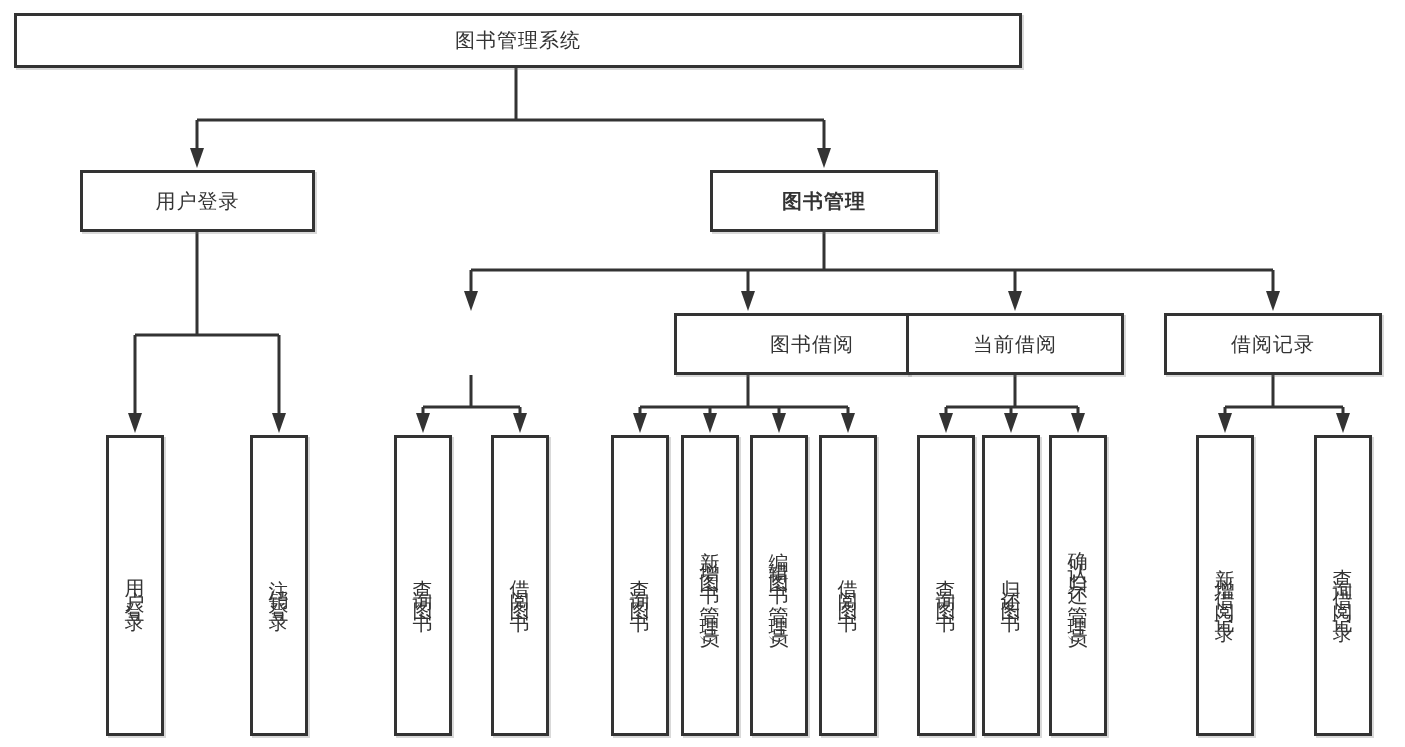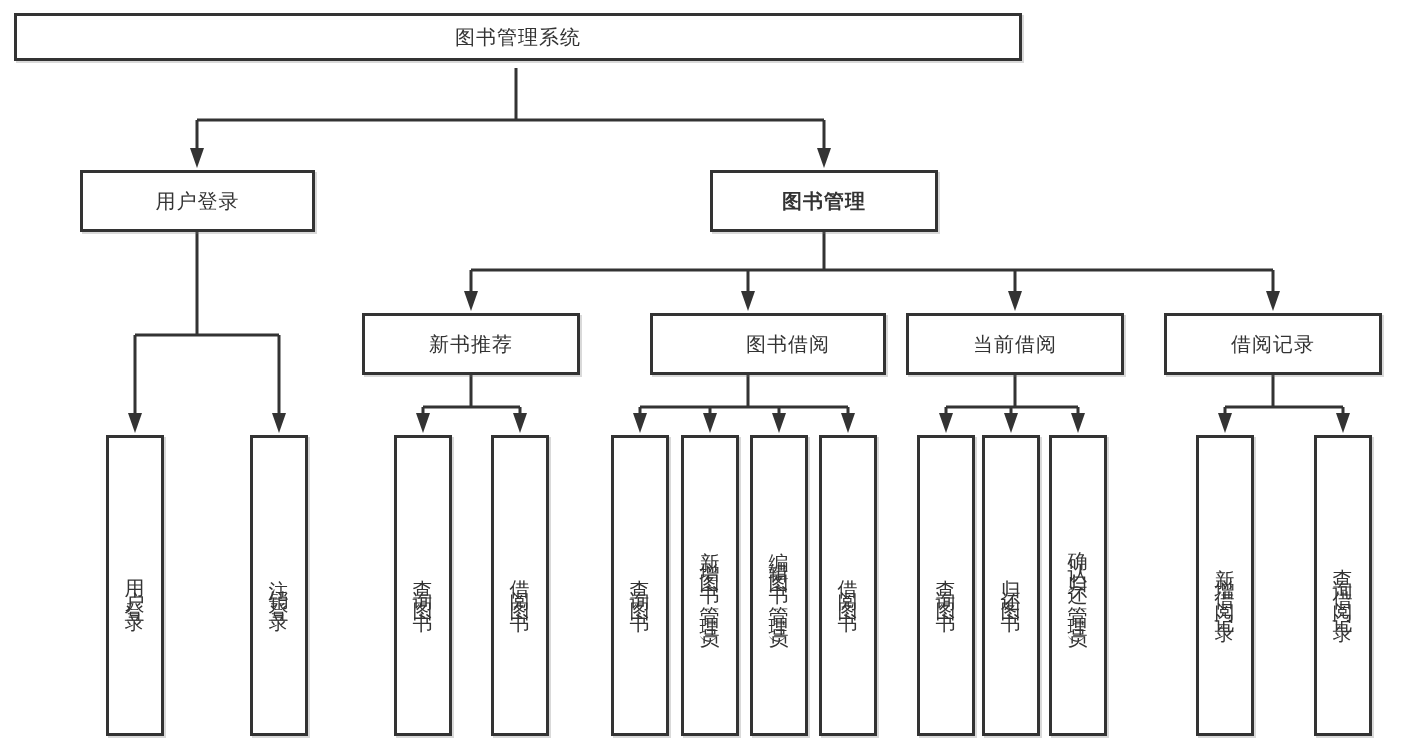--- a/index.html
+++ b/index.html
@@ -46,7 +46,7 @@
     white-space: nowrap;
   }
   
-  .root-box   { left: 14px;   top: 13px;  width: 1008px; height: 48px; }
+  .root-box   { left: 14px;   top: 13px;  width: 1008px; height: 55px; }
   
   .n-userlogin{ left: 80px;   top: 170px; width: 235px;  height: 62px; }
   .n-bookmgmt { left: 710px;  top: 170px; width: 228px;  height: 62px; font-weight: bold; }

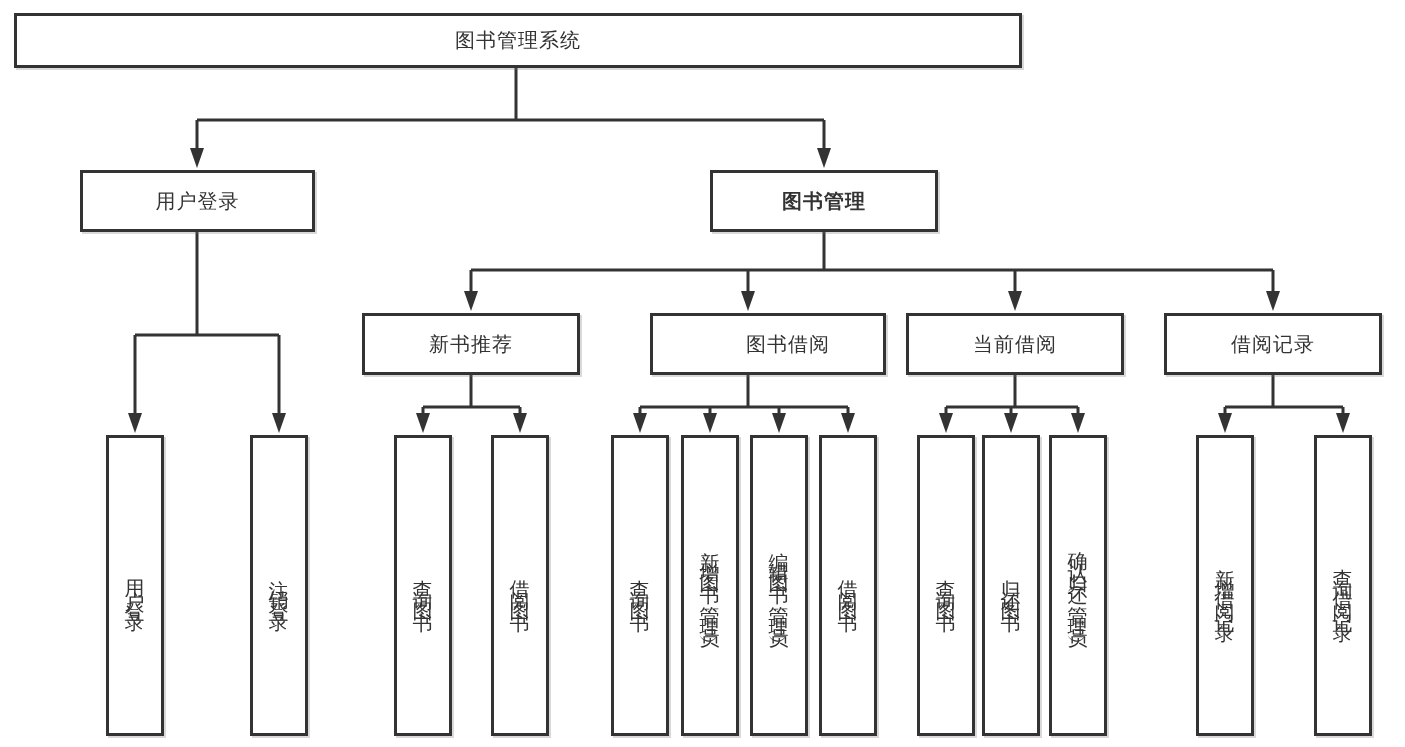--- a/index.html
+++ b/index.html
@@ -140,9 +140,6 @@
     <span class="lbl">图书管理</span>
   </div>
 
-  <div class="node h n-newbook">
-    <span class="lbl">新书推荐</span>
-  </div>
   <div class="node h n-borrow">
     <span class="lbl">图书借阅</span>
   </div>

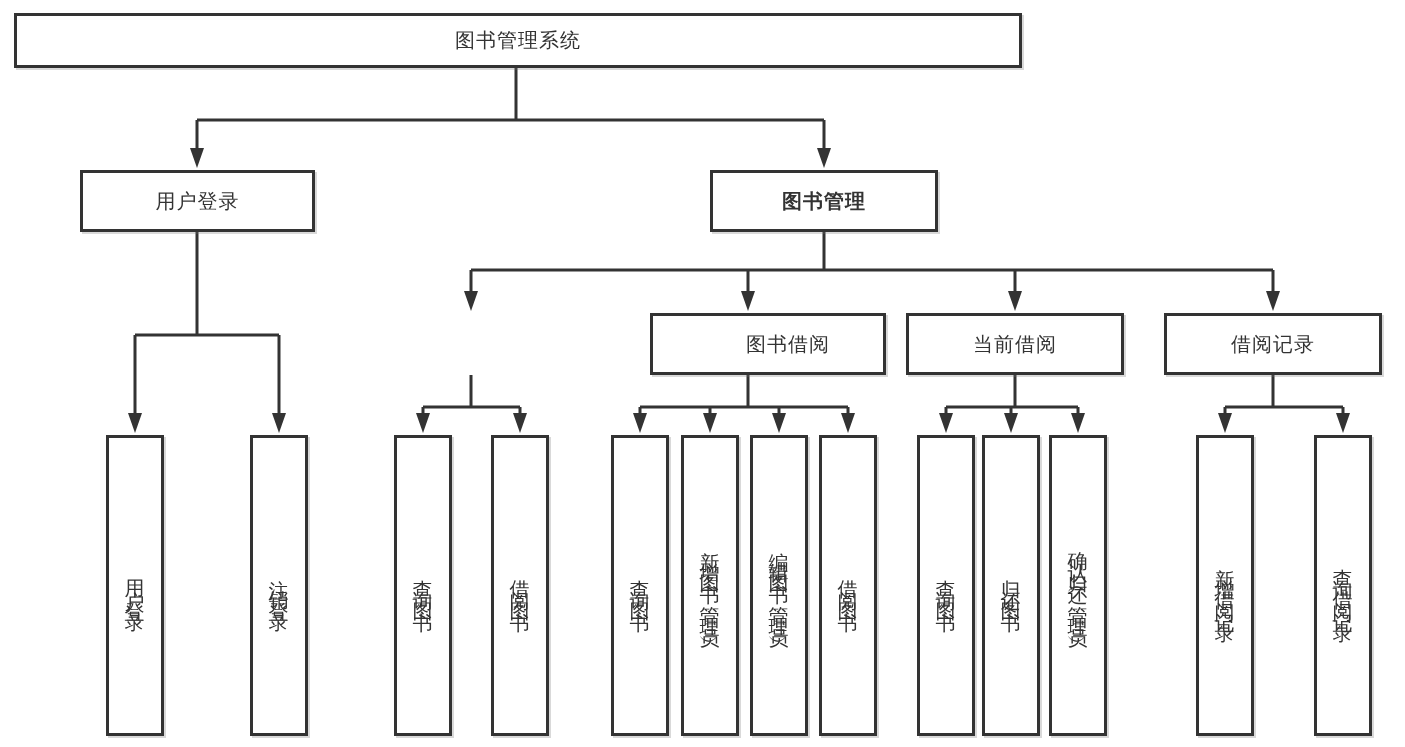--- a/index.html
+++ b/index.html
@@ -52,7 +52,7 @@
   .n-bookmgmt { left: 710px;  top: 170px; width: 228px;  height: 62px; font-weight: bold; }
   
   .n-newbook  { left: 362px;  top: 313px; width: 218px;  height: 62px; }
-  .n-borrow   { left: 650px;  top: 313px; width: 236px;  height: 62px; padding-left: 40px; }
+  .n-borrow   { left: 674px;  top: 313px; width: 236px;  height: 62px; padding-left: 40px; }
   .n-current  { left: 906px;  top: 313px; width: 218px;  height: 62px; }
   .n-records  { left: 1164px; top: 313px; width: 218px;  height: 62px; }
   

